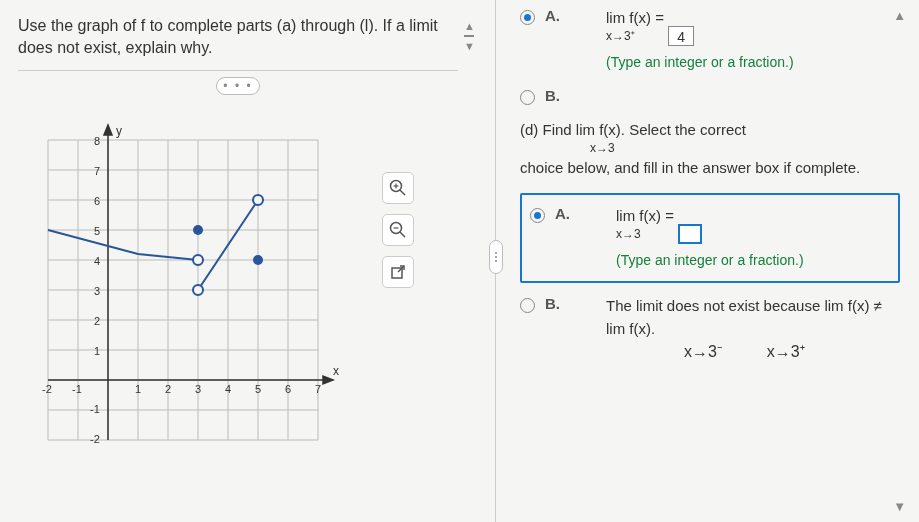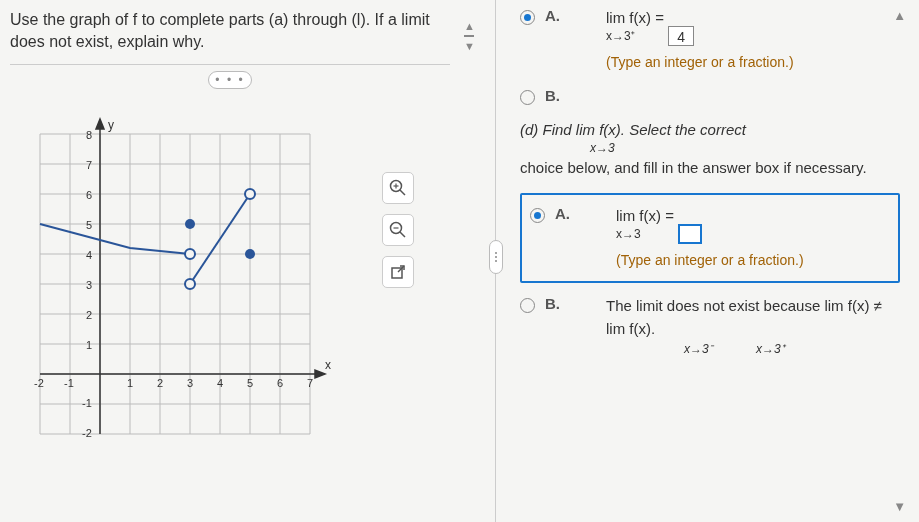--- a/index.html
+++ b/index.html
@@ -14,11 +14,11 @@
     }
     .left-panel {
       position: absolute;
-      left: 0;
+      left: 8px;
       top: 0;
       width: 460px;
       height: 522px;
-      padding: 9px 10px;
+      padding: 15px 10px;
     }
     .right-panel {
       position: absolute;

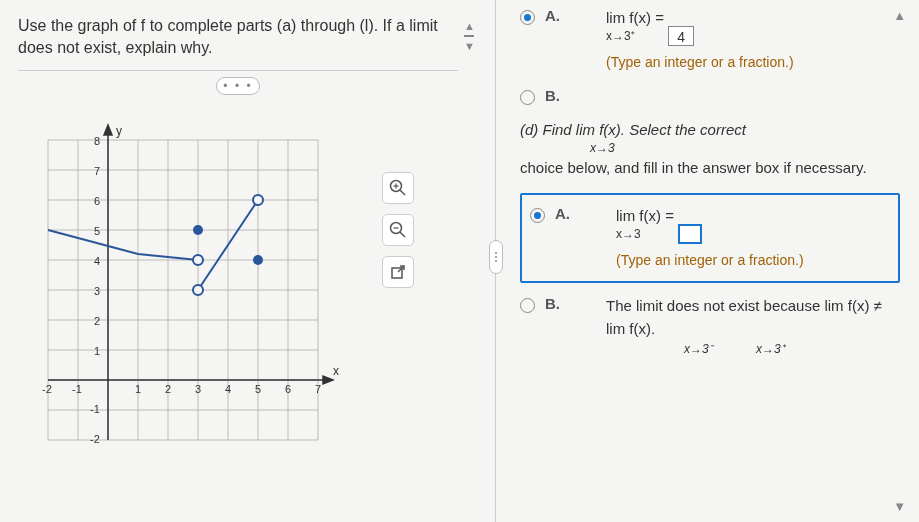--- a/index.html
+++ b/index.html
@@ -154,7 +154,7 @@
       border: 2px solid #1776d0;
       width: 24px;
     }
-    .hint-text { color: #a16207; font-size: 14px; }
+    .hint-text { color: #15803d; font-size: 14px; }
     .question-d {
       margin-top: 8px;
       margin-bottom: 14px;

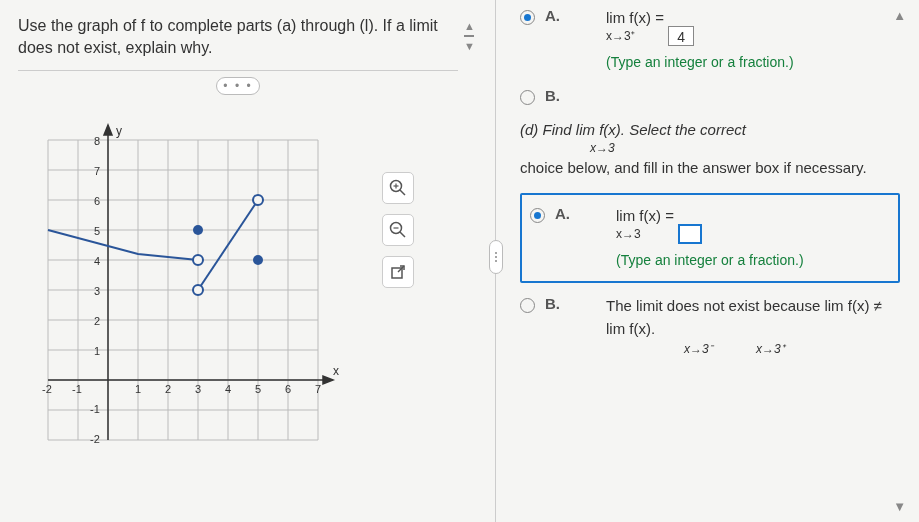--- a/index.html
+++ b/index.html
@@ -320,7 +320,7 @@
   </div>
 
   <div class="question-d">
-    <span style="display:inline-block; vertical-align:top;font-style:italic;">
+    <span style="display:inline-block; vertical-align:top;">
       <span>(d) Find  lim f(x). Select the correct</span>
       <span class="lim-under" style="margin-left:70px;">x→3</span>
     </span>

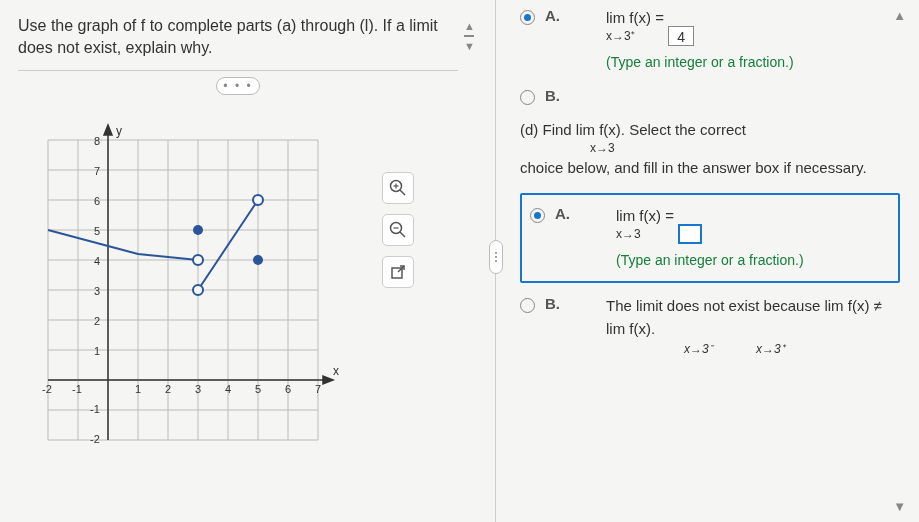--- a/index.html
+++ b/index.html
@@ -324,7 +324,7 @@
       <span>(d) Find  lim f(x). Select the correct</span>
       <span class="lim-under" style="margin-left:70px;">x→3</span>
     </span>
-    <div>choice below, and fill in the answer box if necessary.</div>
+    <div>choice below, and fill in the answer box if complete.</div>
   </div>
 
   <div class="selected-box">

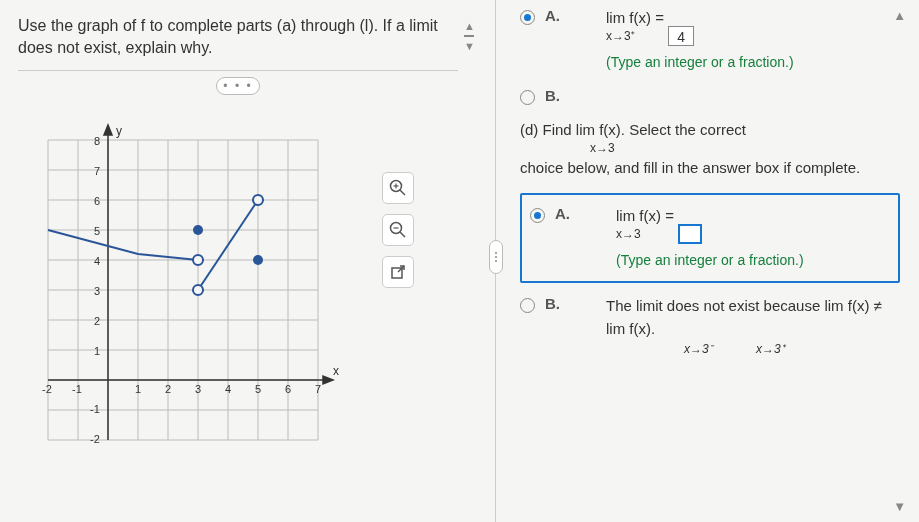--- a/index.html
+++ b/index.html
@@ -349,7 +349,7 @@
     <div class="choice-label">B.</div>
     <div class="choice-body">
       <span>The limit does not exist because   lim  f(x) ≠  lim  f(x).</span>
-      <div style="font-size:12px;font-style:italic;">
+      <div style="font-size:16px;">
         <span style="display:inline-block; margin-left:78px;">x→3⁻</span>
         <span style="display:inline-block; margin-left:40px;">x→3⁺</span>
       </div>

